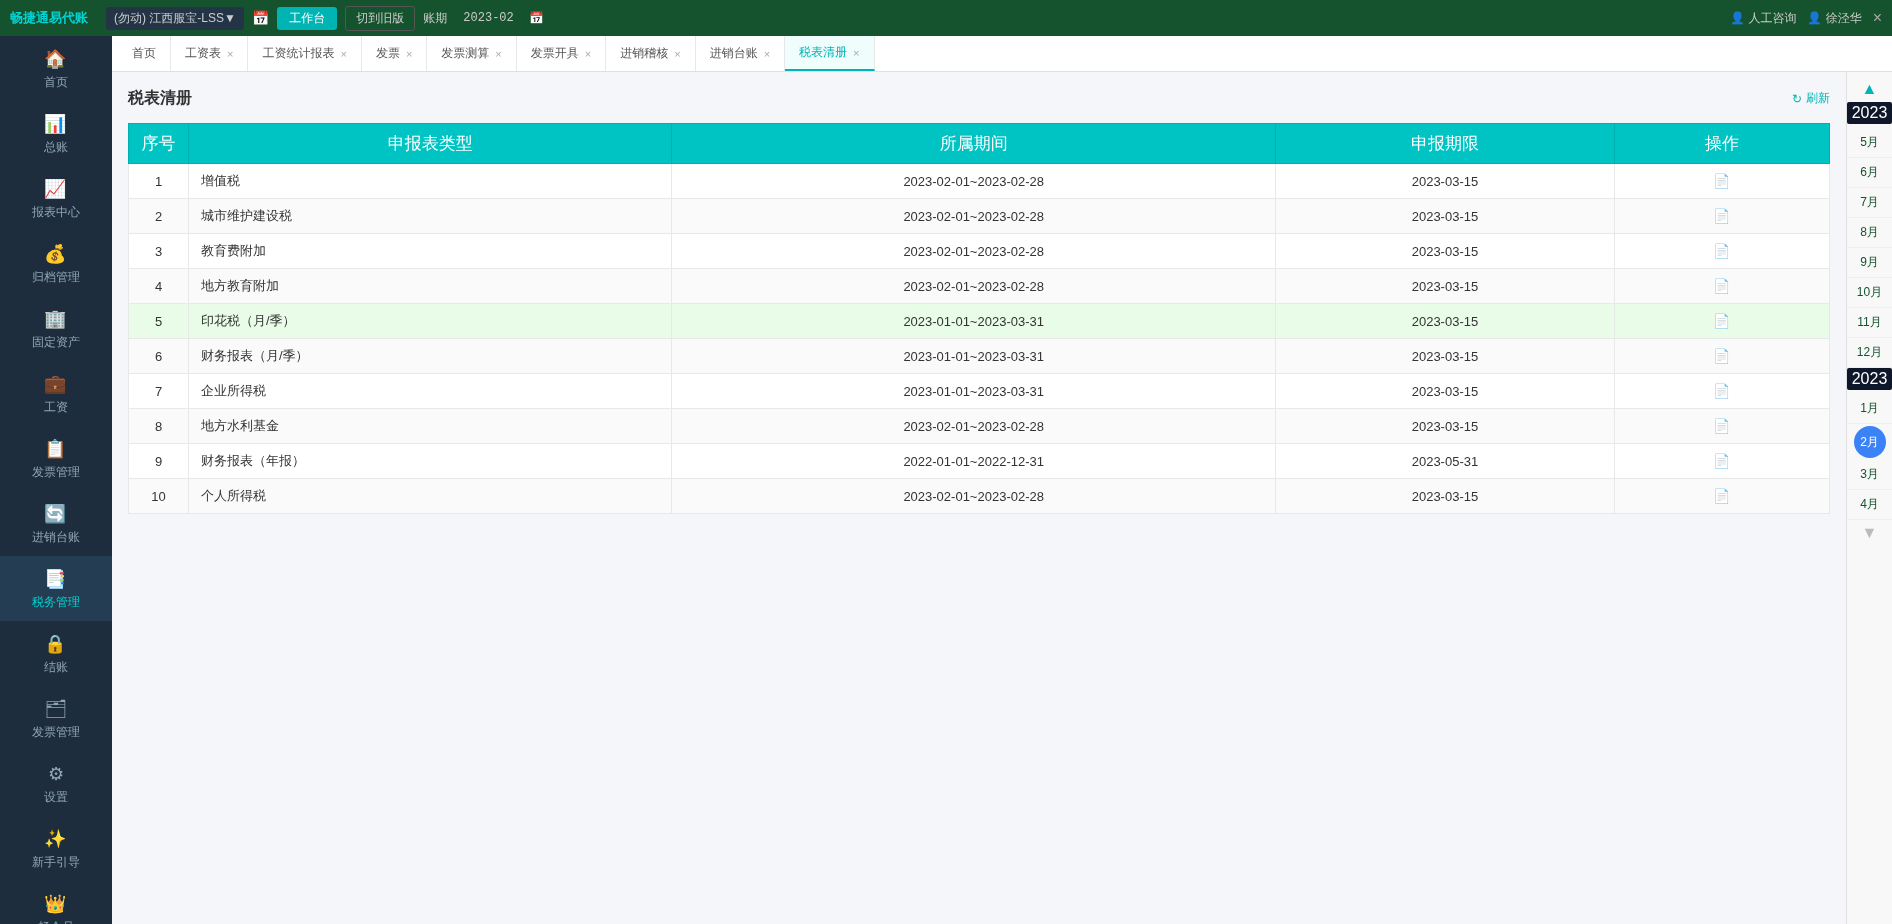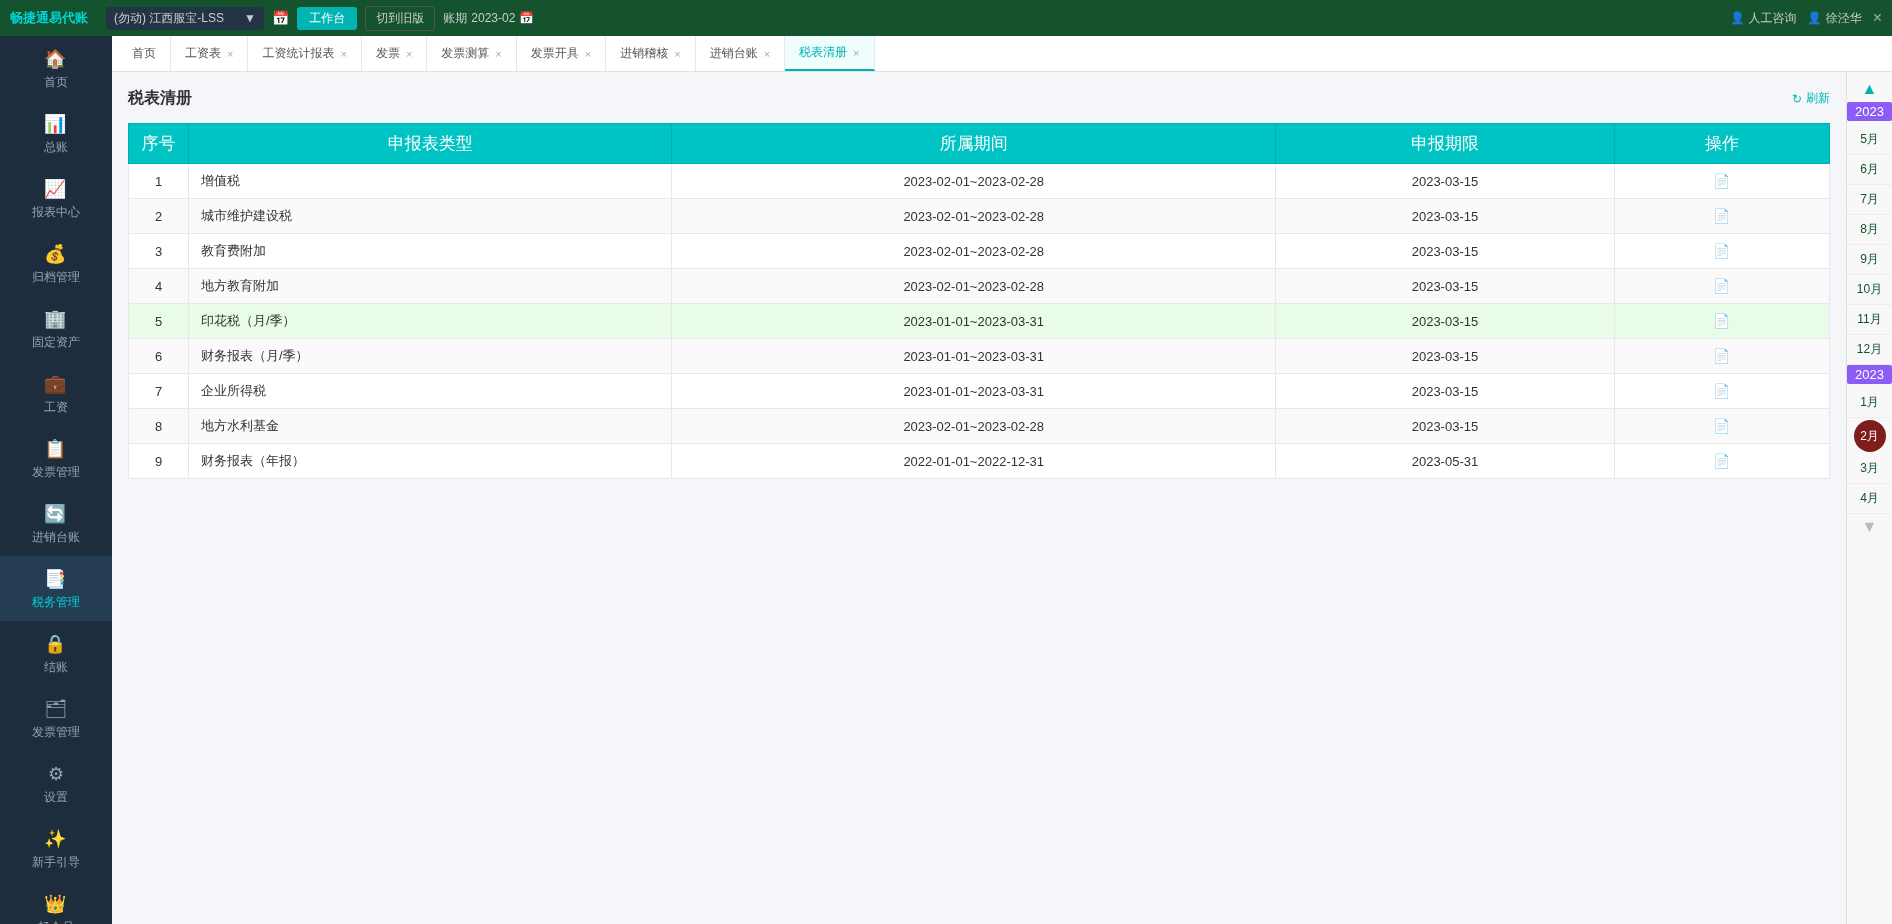--- a/index.html
+++ b/index.html
@@ -8,7 +8,7 @@
     
     .top-bar { height: 36px; background: #14532d; display: flex; align-items: center; padding: 0 10px; gap: 8px; flex-shrink: 0; }
     .top-bar-logo { color: #00d4d4; font-size: 13px; font-weight: bold; margin-right: 10px; }
-    .company-selector { background: #243447; border: none; color: #ccc; font-size: 12px; padding: 3px 8px; border-radius: 3px; display: flex; align-items: center; gap: 20px; cursor: pointer; }
+    .company-selector { background: #243447; border: none; color: #ccc; font-size: 12px; padding: 3px 8px; border-radius: 3px; display: flex; align-items: center; gap: 0; cursor: pointer; }
     .top-bar-icon { color: #aaa; font-size: 14px; cursor: pointer; }
     .btn-workbench { background: #00b4b4; color: white; border: none; border-radius: 3px; padding: 3px 12px; font-size: 12px; cursor: pointer; }
     .btn-old { background: transparent; border: 1px solid #555; color: #ccc; border-radius: 3px; padding: 3px 10px; font-size: 12px; cursor: pointer; }

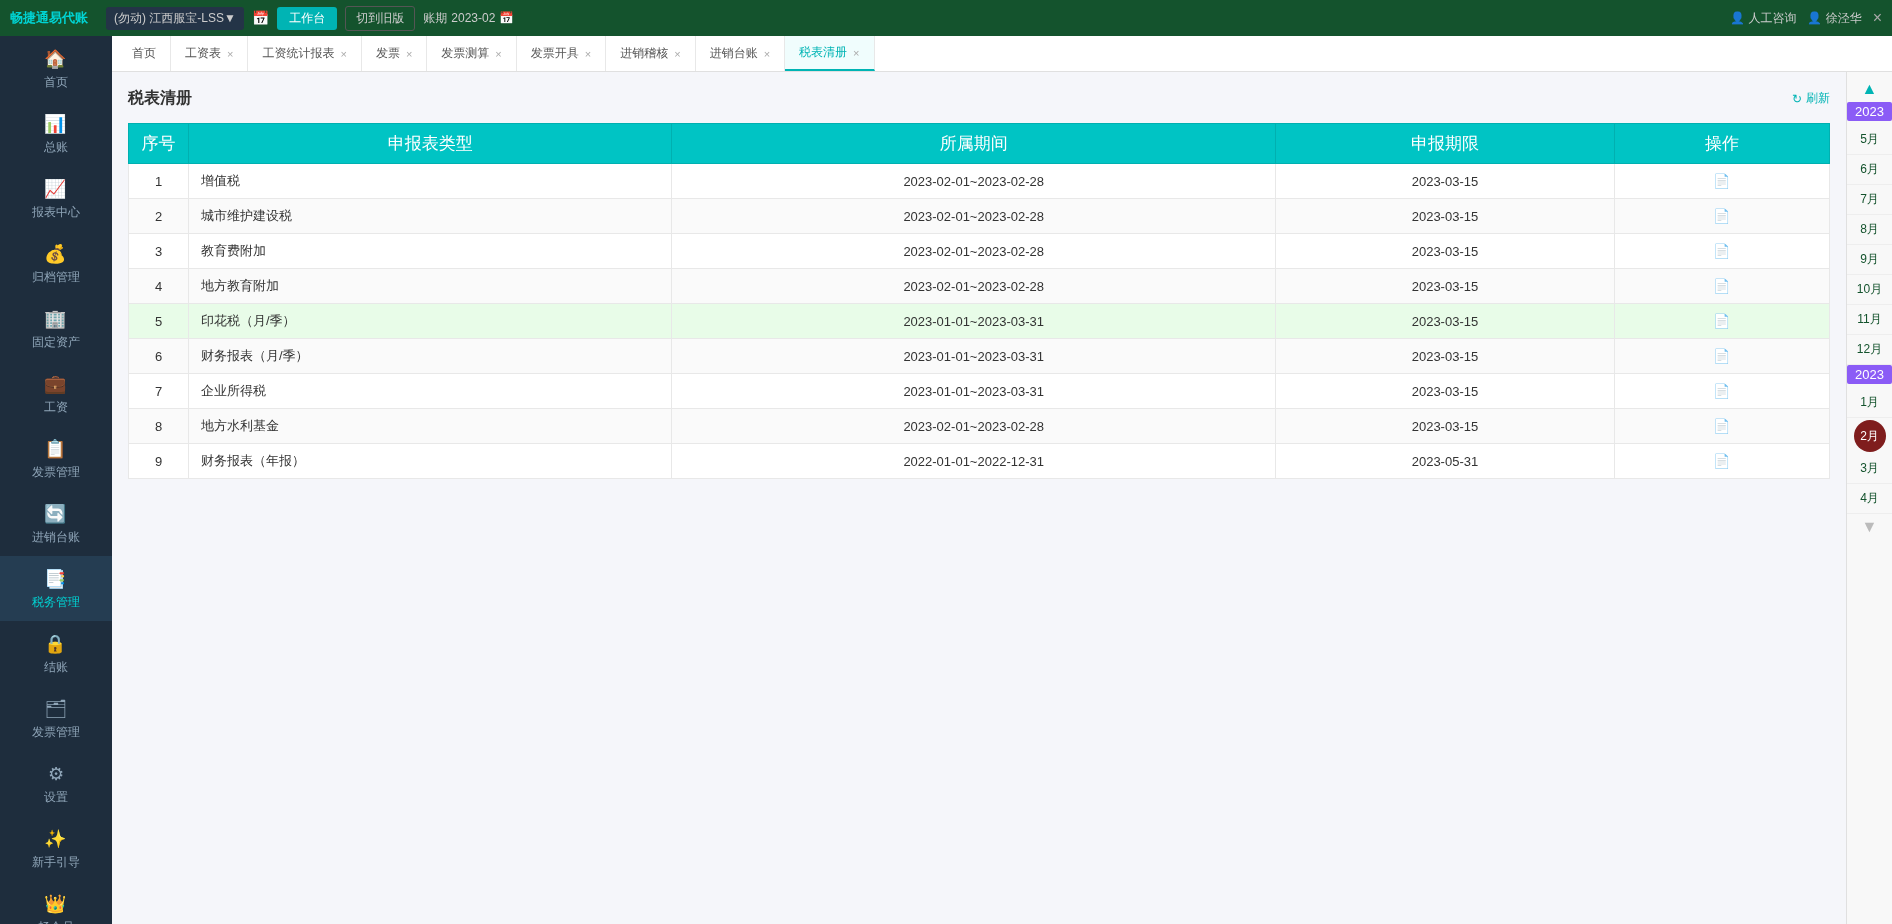--- a/index.html
+++ b/index.html
@@ -12,7 +12,7 @@
     .top-bar-icon { color: #aaa; font-size: 14px; cursor: pointer; }
     .btn-workbench { background: #00b4b4; color: white; border: none; border-radius: 3px; padding: 3px 12px; font-size: 12px; cursor: pointer; }
     .btn-old { background: transparent; border: 1px solid #555; color: #ccc; border-radius: 3px; padding: 3px 10px; font-size: 12px; cursor: pointer; }
-    .period-info { color: #ccc; font-size: 12px; display: flex; align-items: center; gap: 4px; }
+    .period-info { color: #ccc; font-size: 12px; display: flex; align-items: center; gap: 16px; font-family: Liberation Mono, monospace; }
     .top-bar-right { margin-left: auto; display: flex; align-items: center; gap: 11px; color: #ccc; font-size: 12px; }
     .close-btn { color: #aaa; font-size: 16px; cursor: pointer; }
 

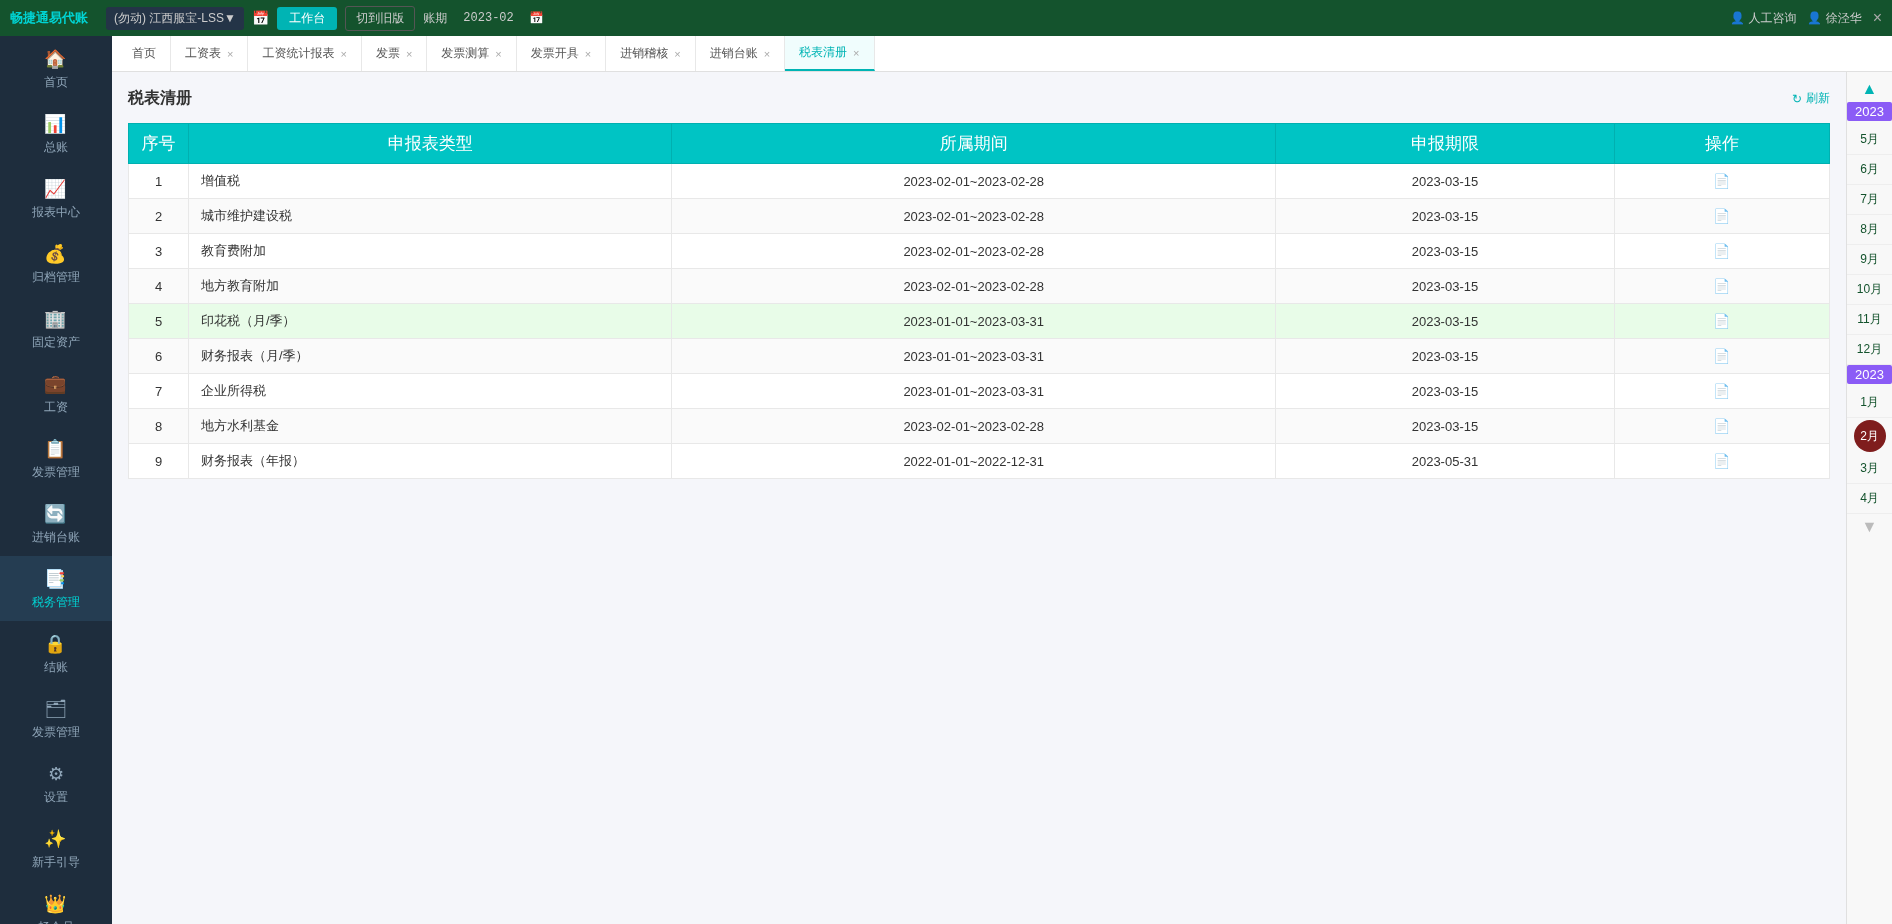--- a/index.html
+++ b/index.html
@@ -57,7 +57,7 @@
 
     
     .right-sidebar { width: 46px; background: #f8f8f8; border-left: 1px solid #e0e0e0; display: flex; flex-direction: column; align-items: center; padding-top: 4px; overflow-y: auto; flex-shrink: 0; }
-    .year-label { background: #8b5cf6; color: #fff; font-size: 13px; padding: 2px 4px; border-radius: 2px; margin-bottom: 4px; width: 100%; text-align: center; }
+    .year-label { background: #0f172a; color: #fff; font-size: 16px; padding: 2px 4px; border-radius: 2px; margin-bottom: 4px; width: 100%; text-align: center; }
     .month-item { width: 100%; text-align: center; padding: 6px 2px; font-size: 12px; color: #14532d; cursor: pointer; border-bottom: 1px solid #eee; }
     .month-item.active { background: #7f1d1d; color: #fff; border-radius: 50%; width: 32px; height: 32px; display: flex; align-items: center; justify-content: center; margin: 2px auto; border-bottom: none; }
     .month-nav-up { color: #00b4b4; font-size: 16px; cursor: pointer; padding: 4px; }

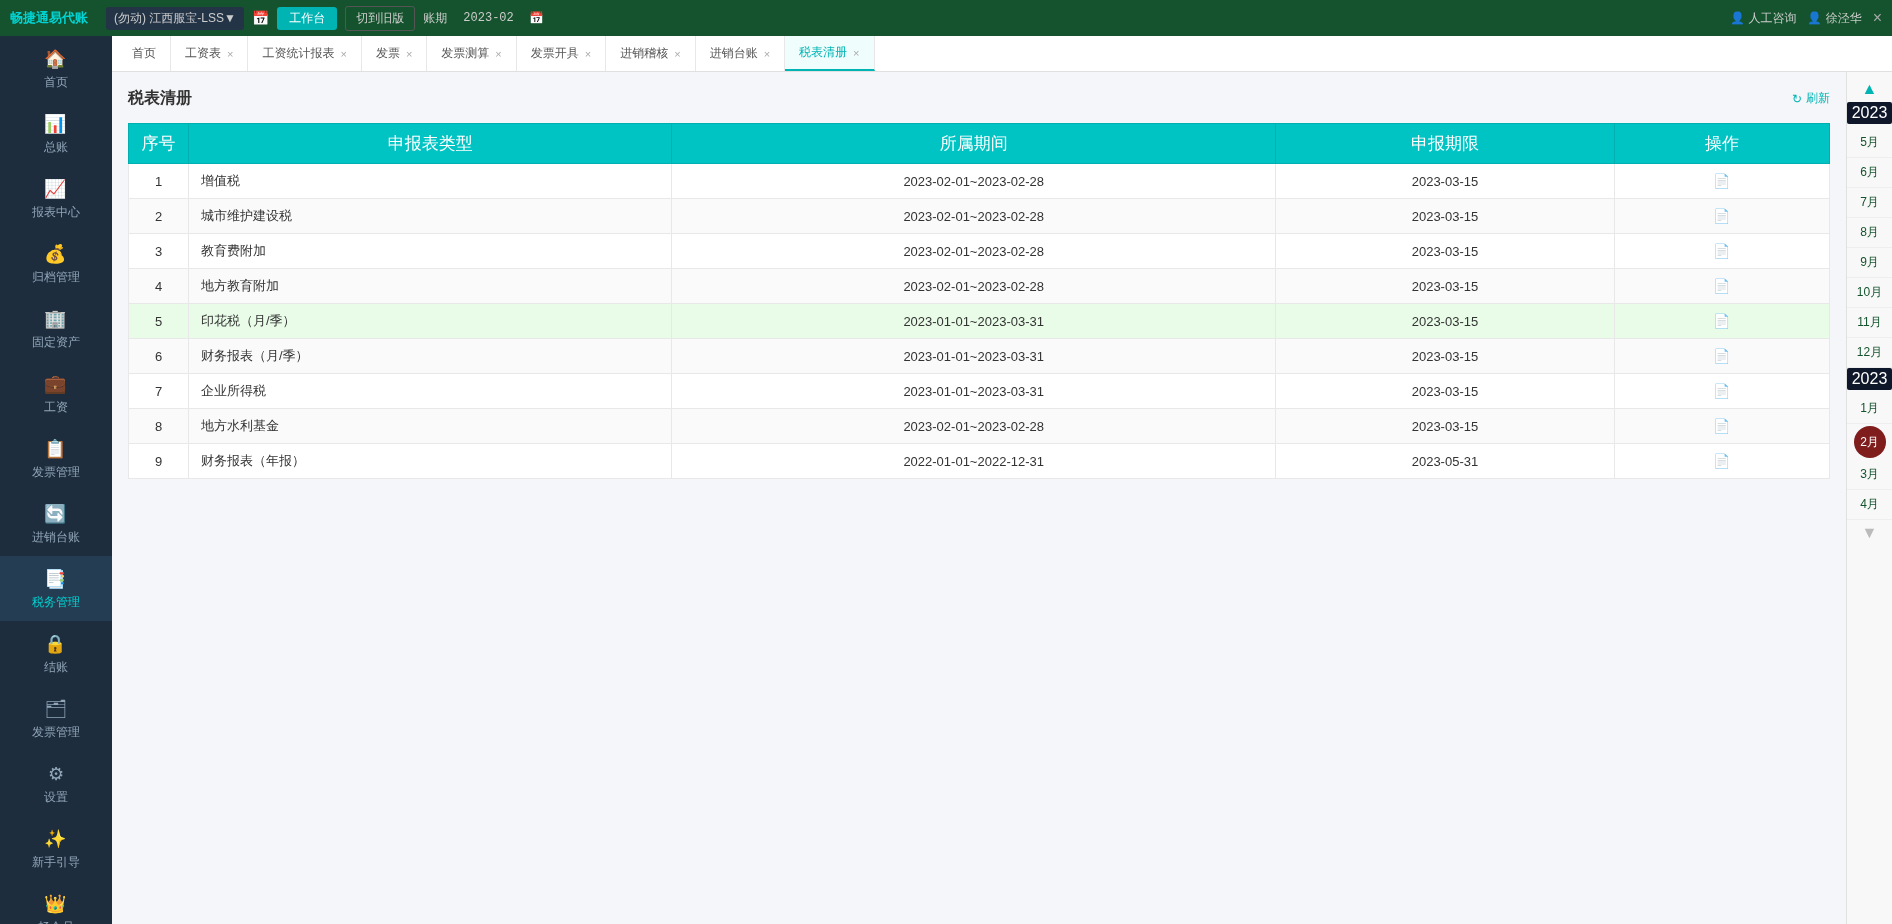--- a/index.html
+++ b/index.html
@@ -59,7 +59,7 @@
     .right-sidebar { width: 46px; background: #f8f8f8; border-left: 1px solid #e0e0e0; display: flex; flex-direction: column; align-items: center; padding-top: 4px; overflow-y: auto; flex-shrink: 0; }
     .year-label { background: #0f172a; color: #fff; font-size: 16px; padding: 2px 4px; border-radius: 2px; margin-bottom: 4px; width: 100%; text-align: center; }
     .month-item { width: 100%; text-align: center; padding: 6px 2px; font-size: 12px; color: #14532d; cursor: pointer; border-bottom: 1px solid #eee; }
-    .month-item.active { background: #7f1d1d; color: #fff; border-radius: 50%; width: 32px; height: 32px; display: flex; align-items: center; justify-content: center; margin: 2px auto; border-bottom: none; }
+    .month-item.active { background: #3b82f6; color: #fff; border-radius: 50%; width: 32px; height: 32px; display: flex; align-items: center; justify-content: center; margin: 2px auto; border-bottom: none; }
     .month-nav-up { color: #00b4b4; font-size: 16px; cursor: pointer; padding: 4px; }
     .month-nav-down { color: #bbb; font-size: 16px; cursor: pointer; padding: 4px; }
   </style>

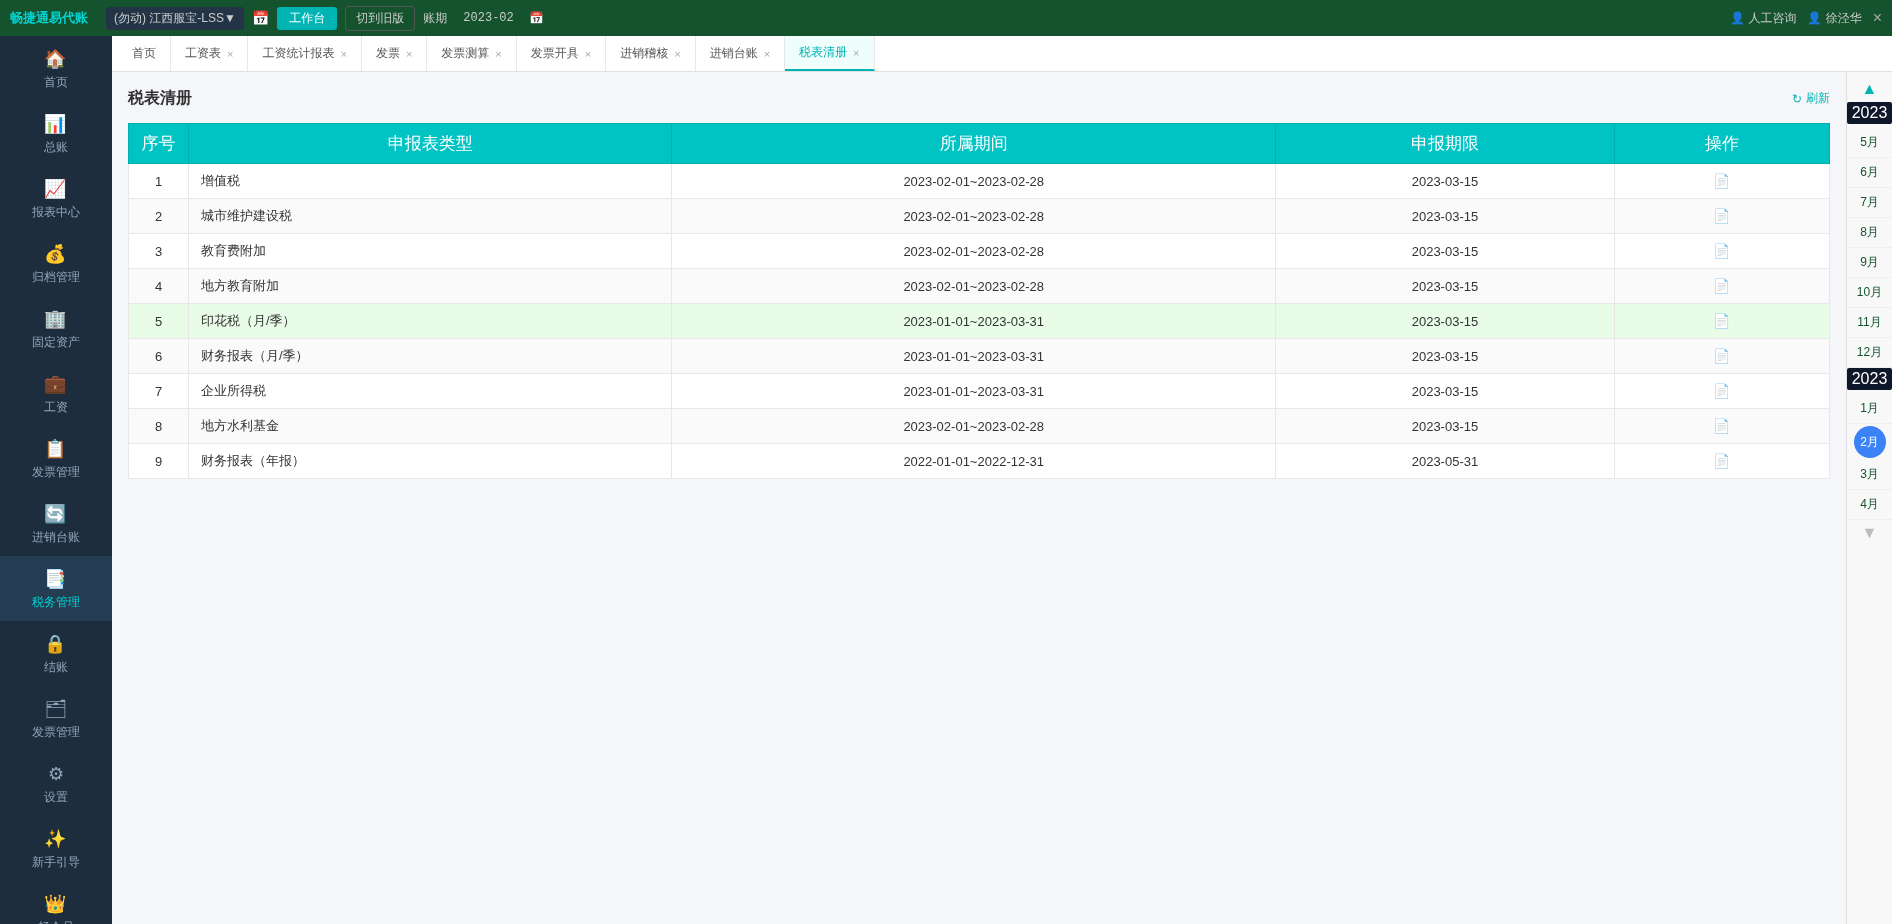--- a/index.html
+++ b/index.html
@@ -292,6 +292,15 @@
         <span class="action-icon">📄</span>
       </td>
     </tr>
+              <tr>
+      <td>10</td>
+      <td>个人所得税</td>
+      <td>2023-02-01~2023-02-28</td>
+      <td>2023-03-15</td>
+      <td>
+        <span class="action-icon">📄</span>
+      </td>
+    </tr>
             </tbody>
         </table>
       </div>

